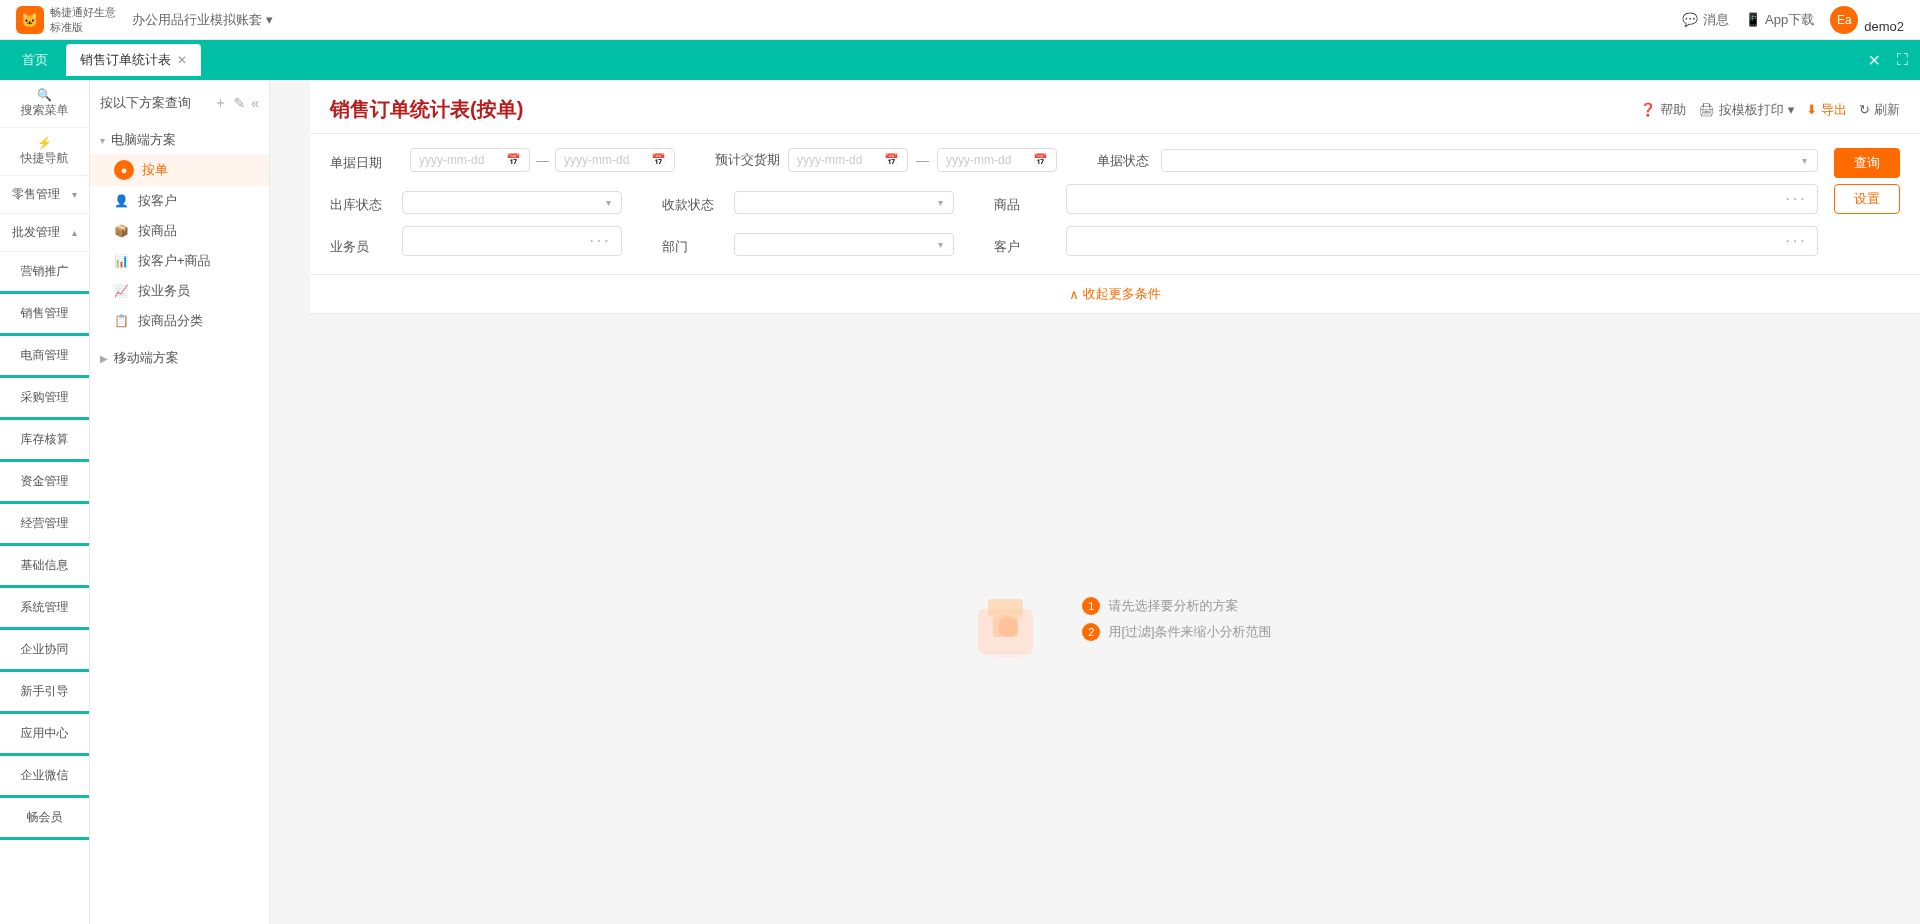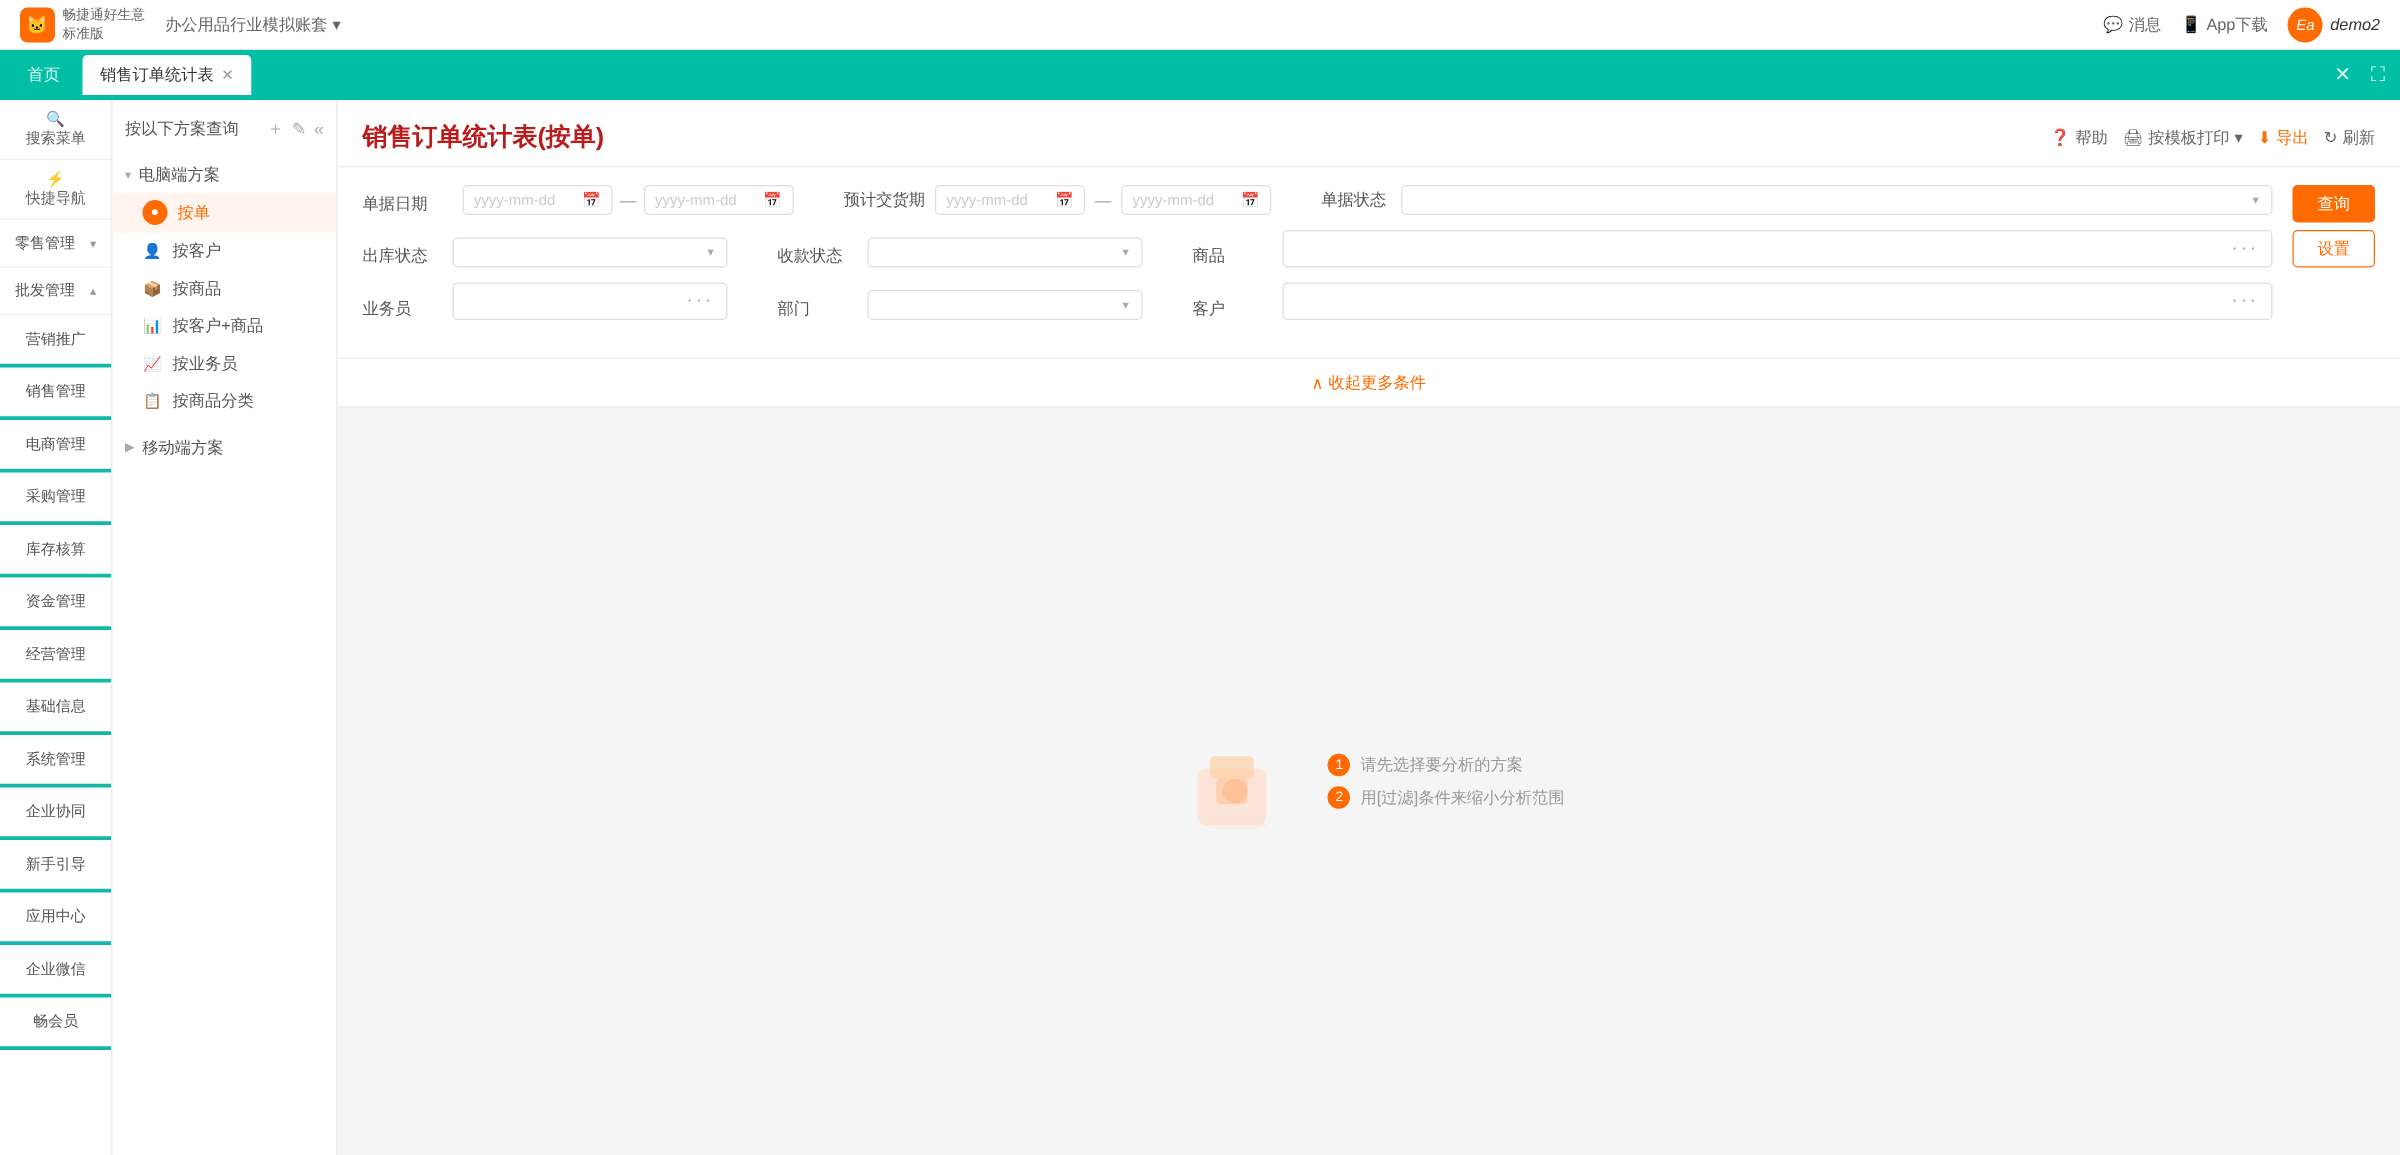--- a/index.html
+++ b/index.html
@@ -121,7 +121,7 @@
       <span>📱</span>
       <span>App下载</span>
     </div>
-    <div style="display:flex;align-items:center;gap:6px;font-style:italic;">
+    <div style="display:flex;align-items:flex-end;gap:6px;">
       <div class="user-avatar">Ea</div>
       <span class="user-name">demo2</span>
     </div>

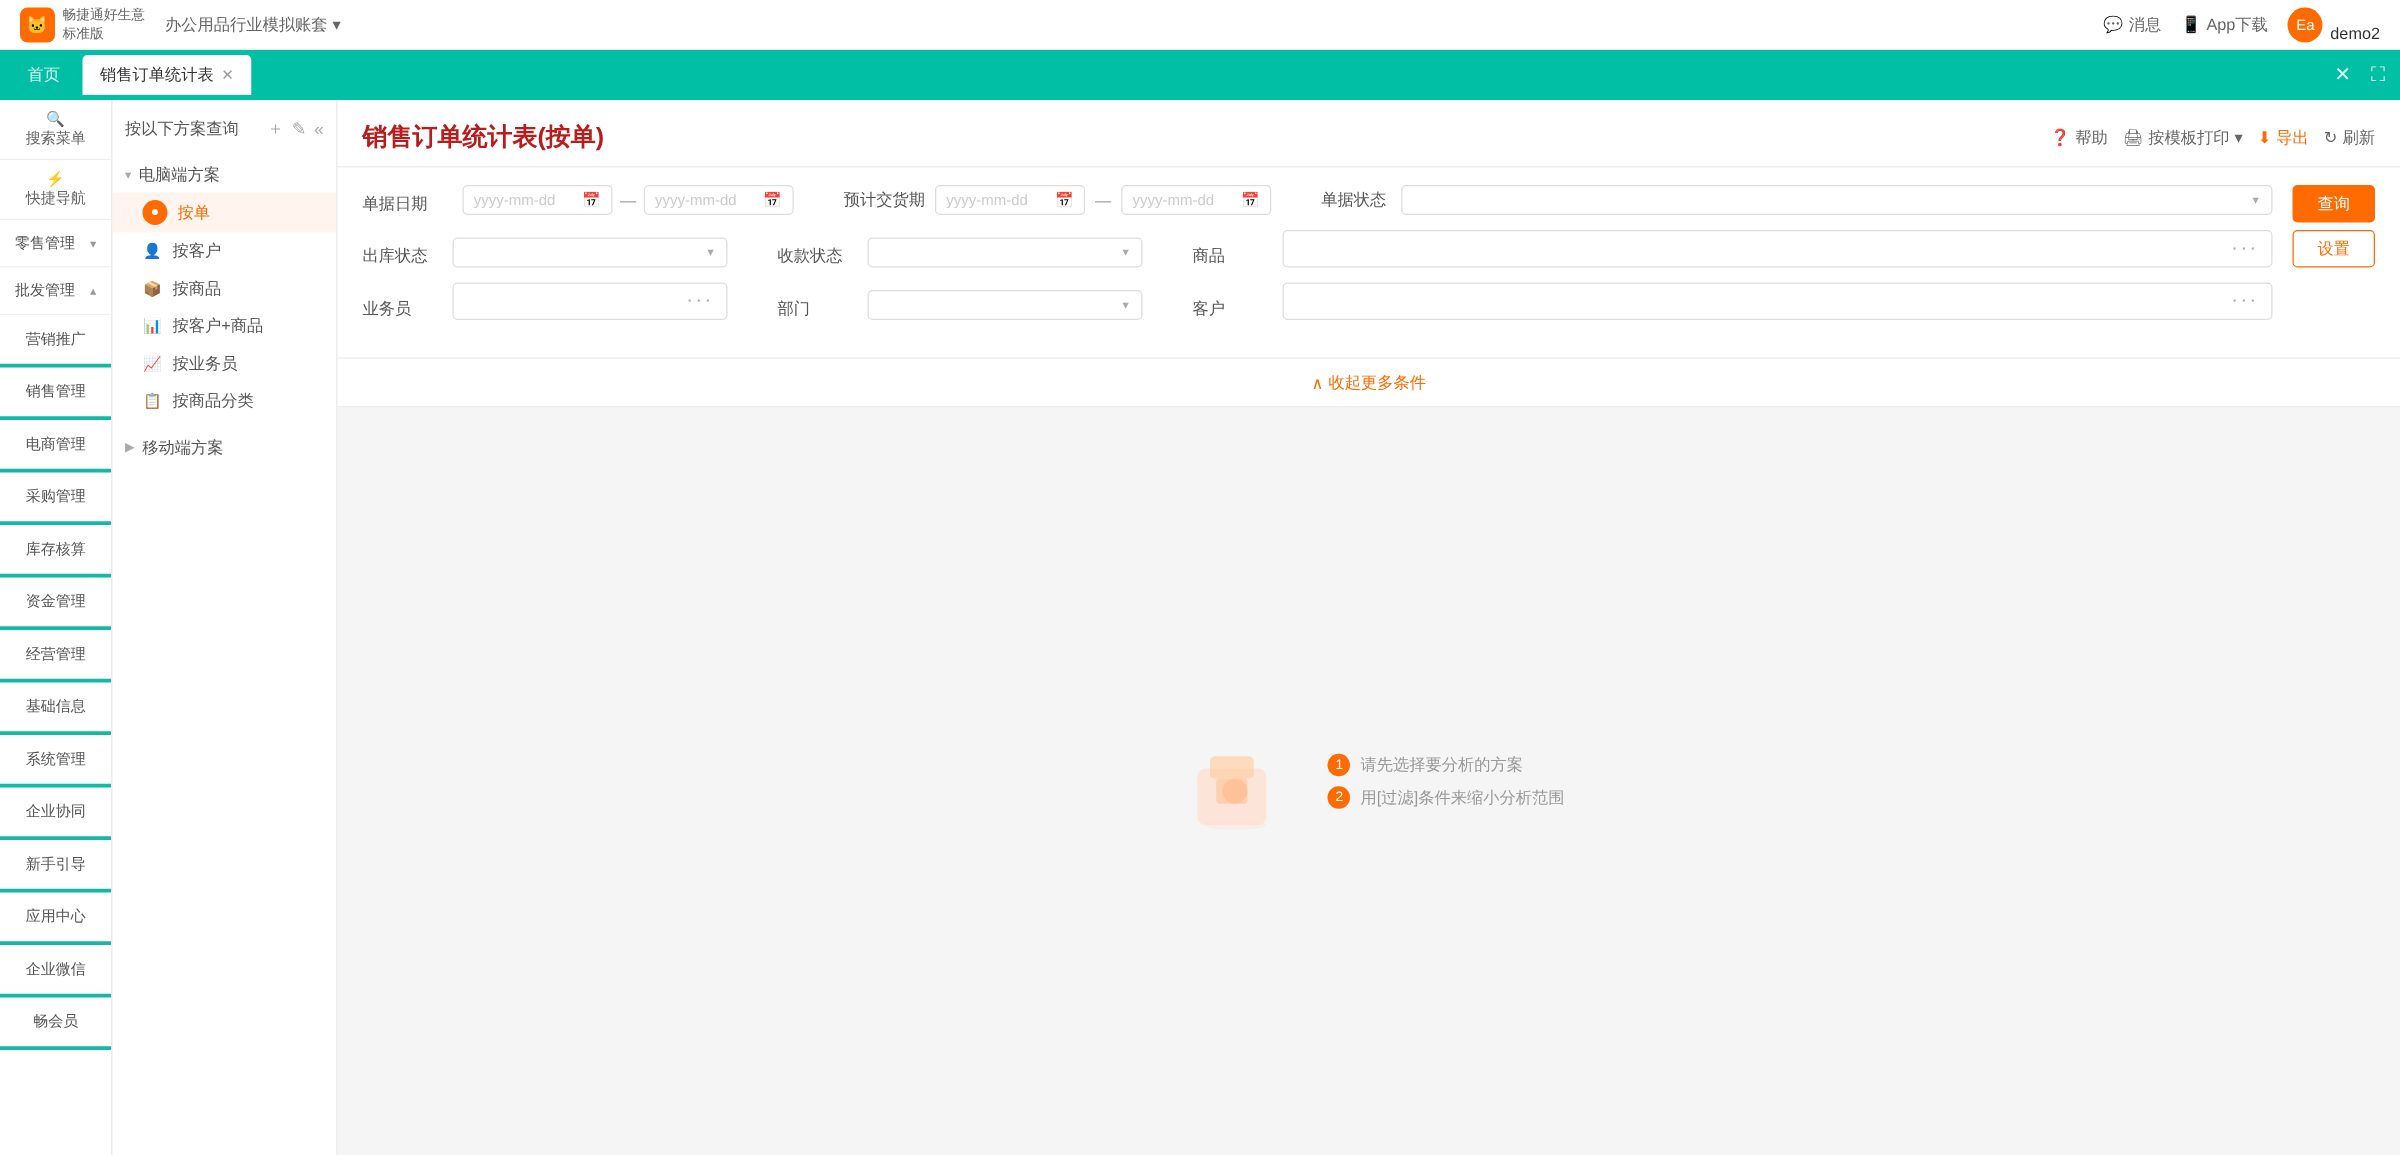--- a/index.html
+++ b/index.html
@@ -36,7 +36,7 @@
     .sidebar-nav-item { padding: 11px 12px; font-size: 12px; color: #555; cursor: pointer; border-bottom: 3px solid #14b8a6; text-align: center; }
 
     
-    .content-area { flex: 1; display: flex; overflow: hidden; }
+    .content-area { flex: 1; display: flex; overflow: hidden; gap: 40px; }
 
     
     .left-panel { width: 180px; background: #fff; border-right: 1px solid #e8e8e8; display: flex; flex-direction: column; flex-shrink: 0; padding: 8px 0; }

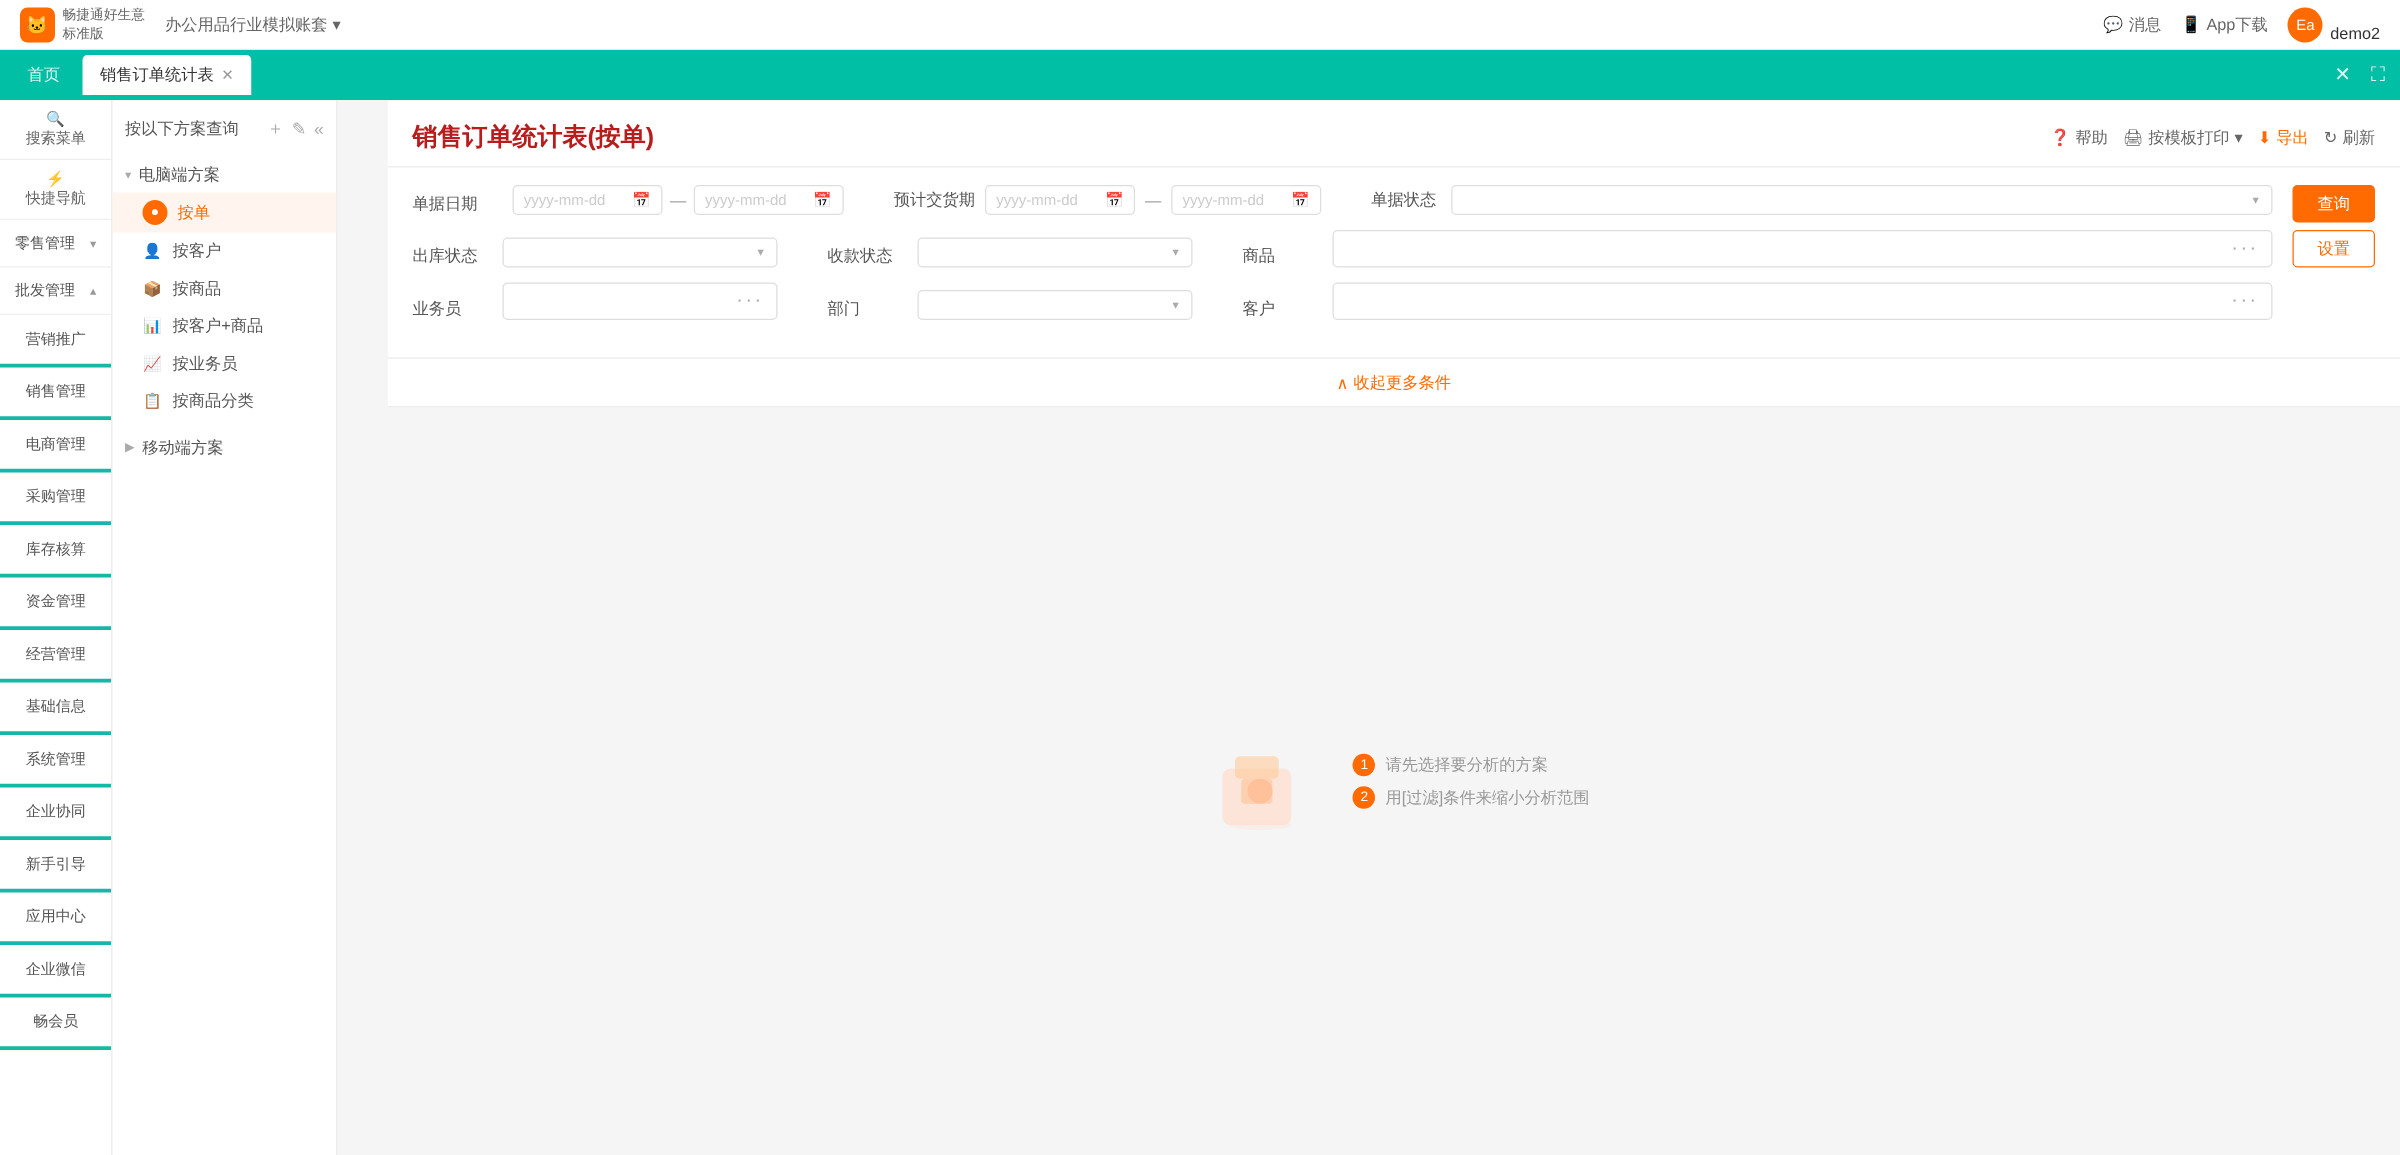--- a/index.html
+++ b/index.html
@@ -65,7 +65,7 @@
     
     .filter-area { background: #fff; padding: 14px 20px; border-bottom: 1px solid #e8e8e8; flex-shrink: 0; }
     .filter-row { display: flex; align-items: flex-end; gap: 16px; margin-bottom: 12px; }
-    .filter-row:last-child { margin-bottom: 16px; }
+    .filter-row:last-child { margin-bottom: 4px; }
     .filter-label { font-size: 13px; color: #555; white-space: nowrap; min-width: 56px; }
     .filter-date-group { display: flex; align-items: center; gap: 6px; flex: 0 0 auto; }
     .date-quick-btn { padding: 3px 8px; border-radius: 3px; font-size: 12px; cursor: pointer; color: #555; border: 1px solid transparent; }

